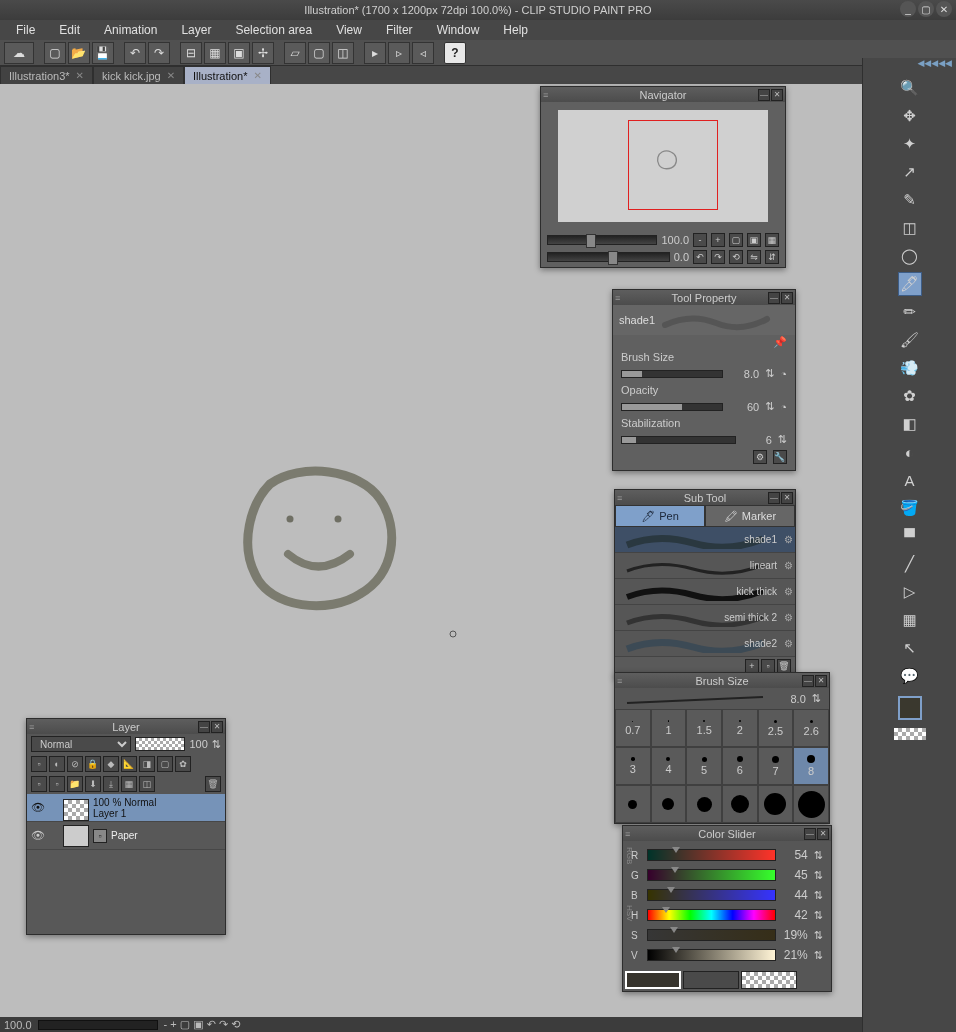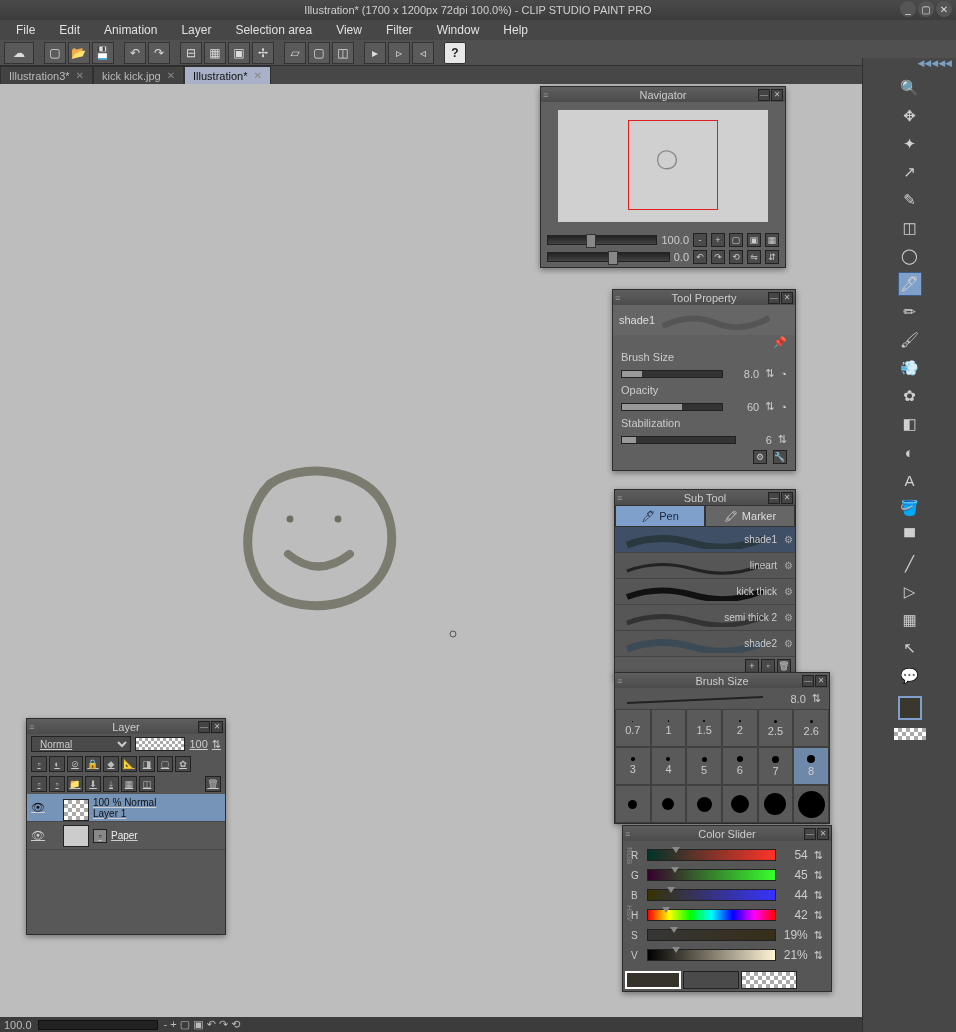--- a/index.html
+++ b/index.html
@@ -100,7 +100,7 @@
 .cs-sw { width:56px; height:18px; border:1px solid #222; }
 
 
-.layer-body { background:#565656;text-decoration:underline; }
+.layer-body { background:#565656; }
 .layer-top { display:flex; align-items:center; padding:2px 4px; gap:4px; }
 .layer-sel { flex:1; height:16px; background:#4a4a4a; border:1px solid #222; color:#ccc; font-size:10px; padding:0 4px; }
 .layer-tools { display:flex; flex-wrap:wrap; padding:2px 4px; gap:2px; }

